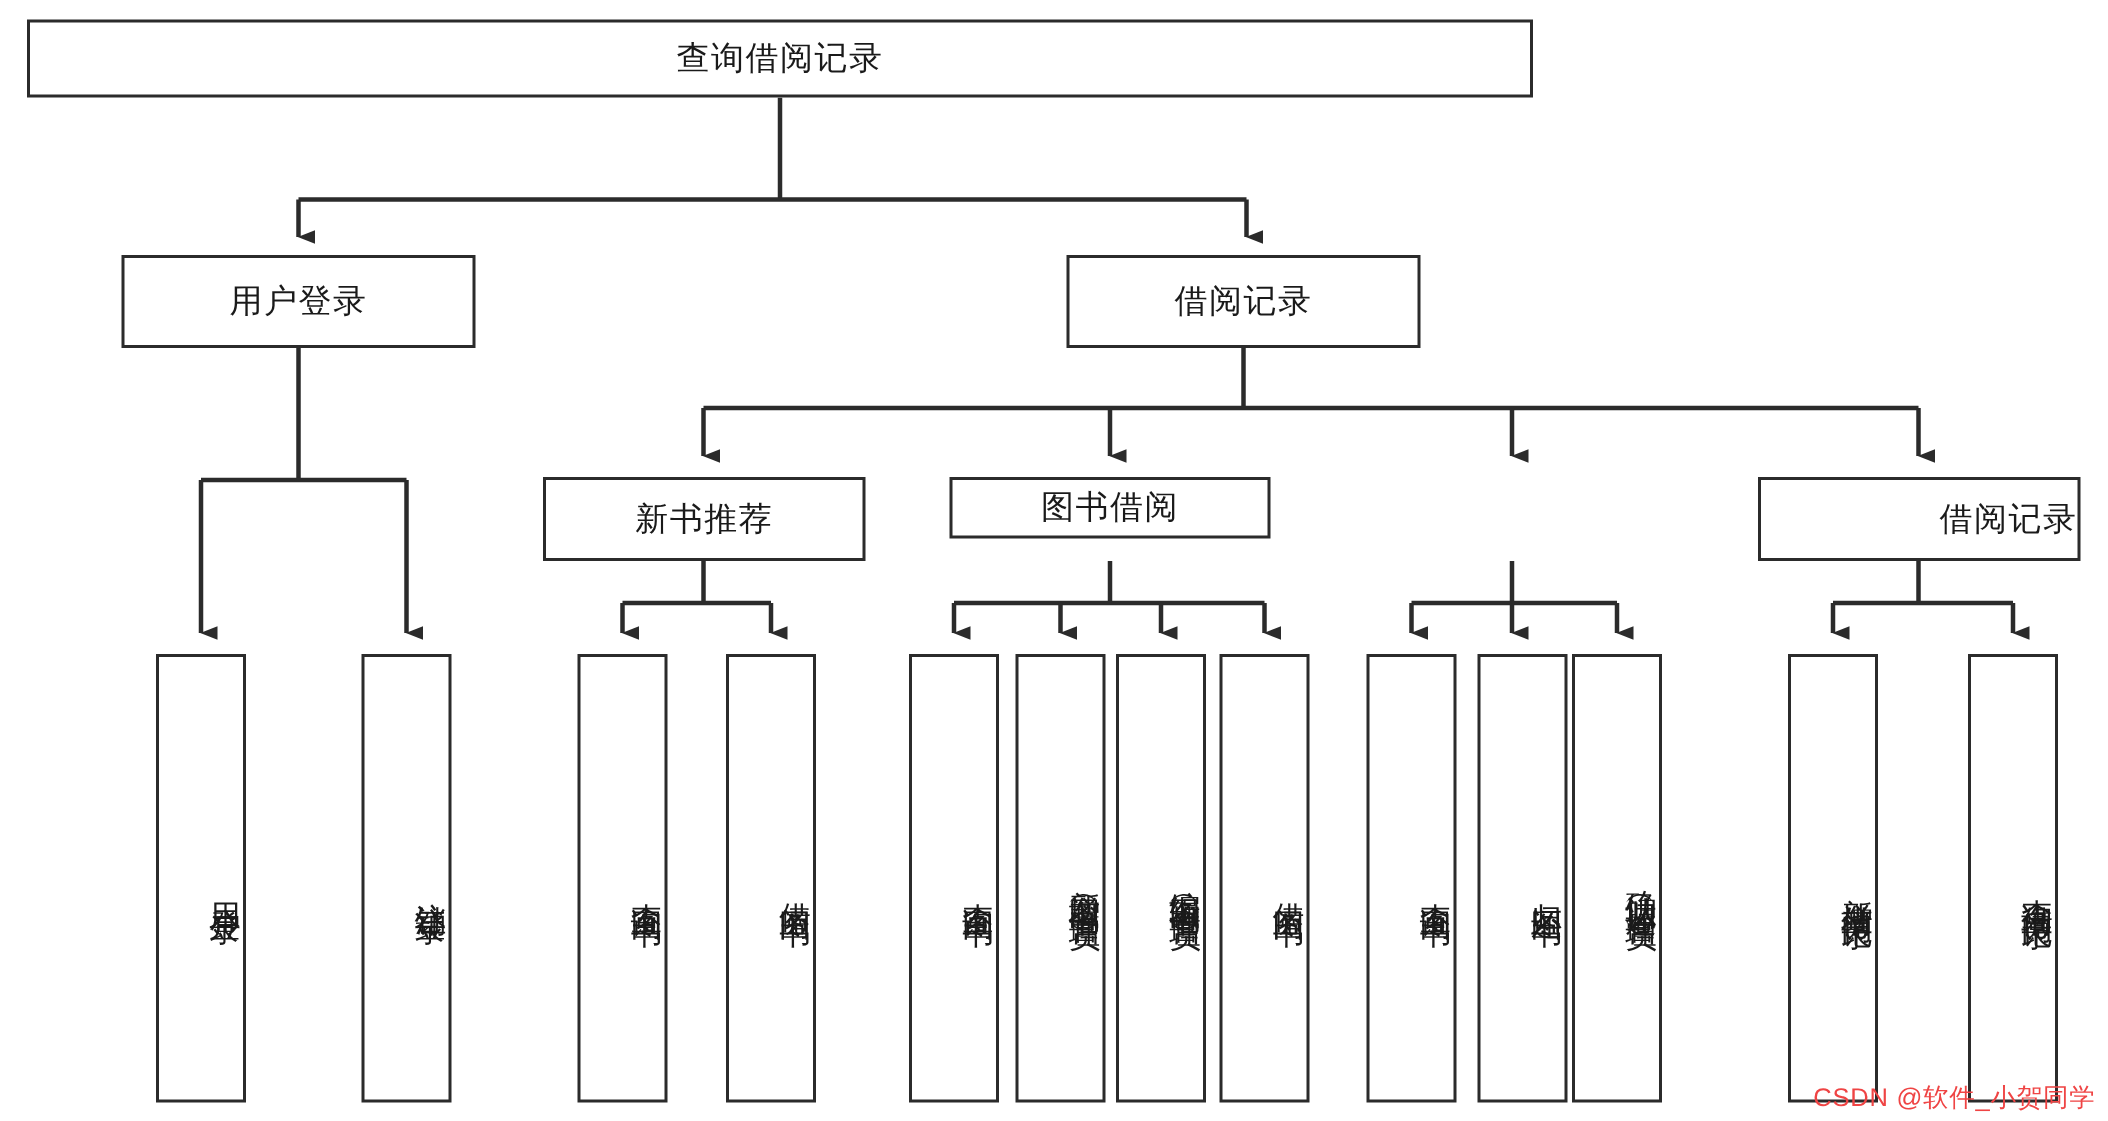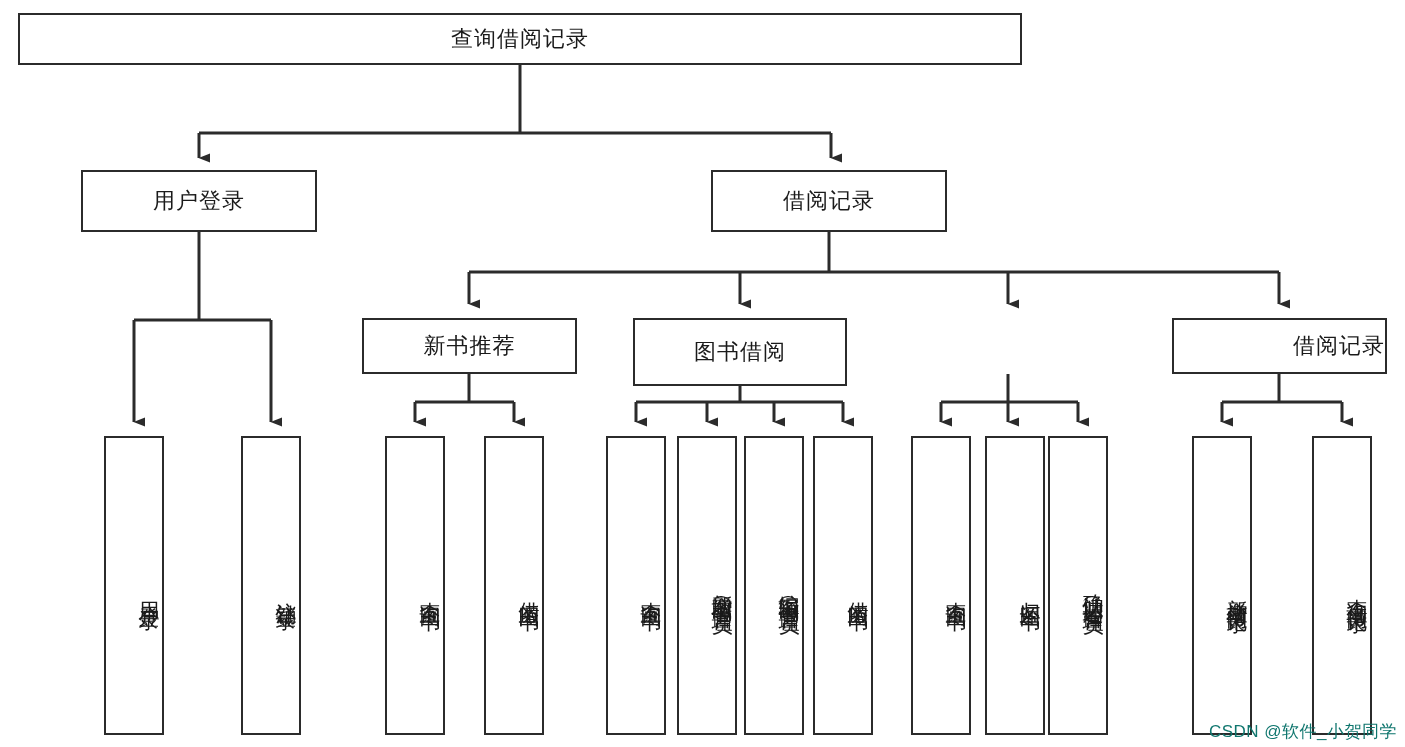--- a/index.html
+++ b/index.html
@@ -148,7 +148,7 @@
   <div class="node horiz" style="left:362px; top:318px; width:215px; height:56px;">
     <span class="label">新书推荐</span>
   </div>
-  <div class="node horiz" style="left:633px; top:318px; width:214px; height:68px;">
+  <div class="node horiz" style="left:633px; top:318px; width:214px; height:41px;">
     <span class="label">图书借阅</span>
   </div>
   <div class="node horiz" style="left:1172px; top:318px; width:215px; height:56px;justify-content:flex-end;">

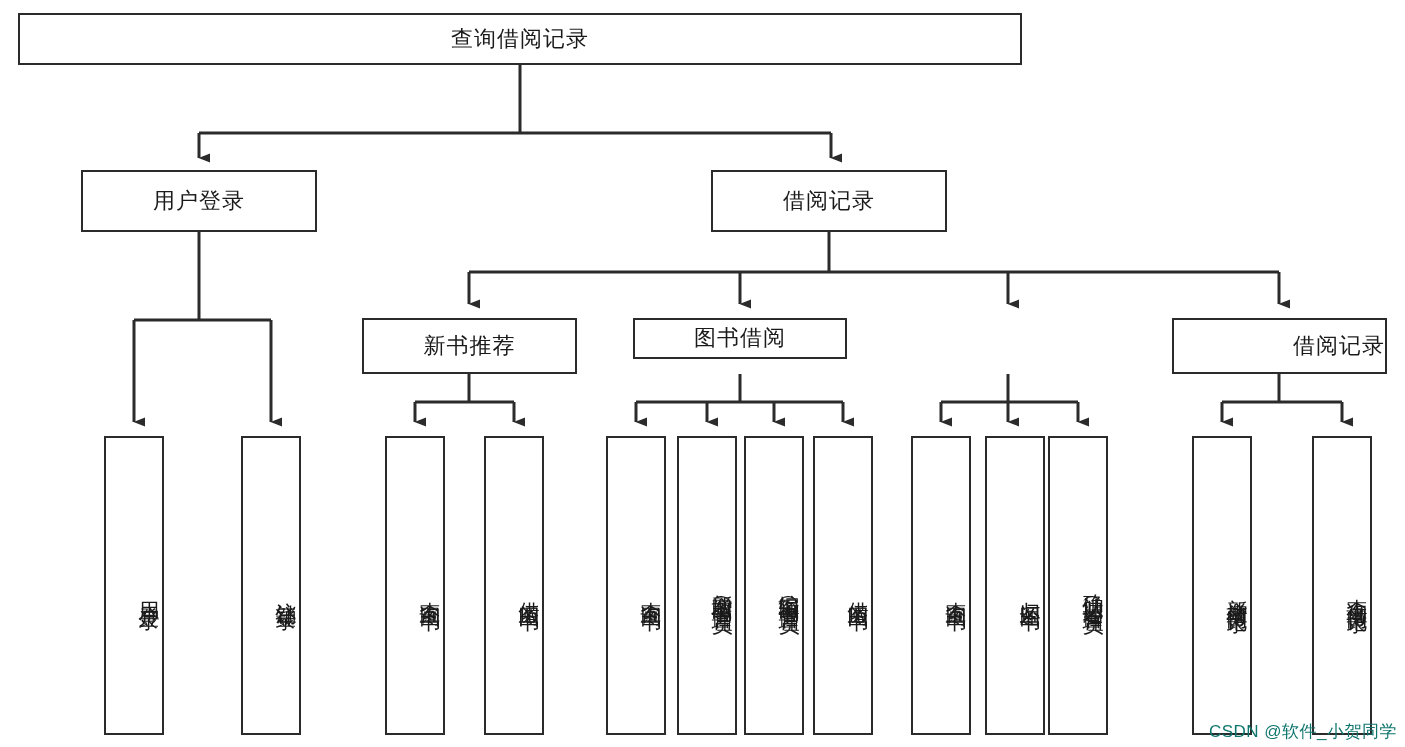--- a/index.html
+++ b/index.html
@@ -61,7 +61,7 @@
     right: 8px;
     bottom: 4px;
     font-size: 17px;
-    color: #0f766e;
+    color: #ef4444;
     letter-spacing: 0.5px;
     white-space: nowrap;
     pointer-events: none;

